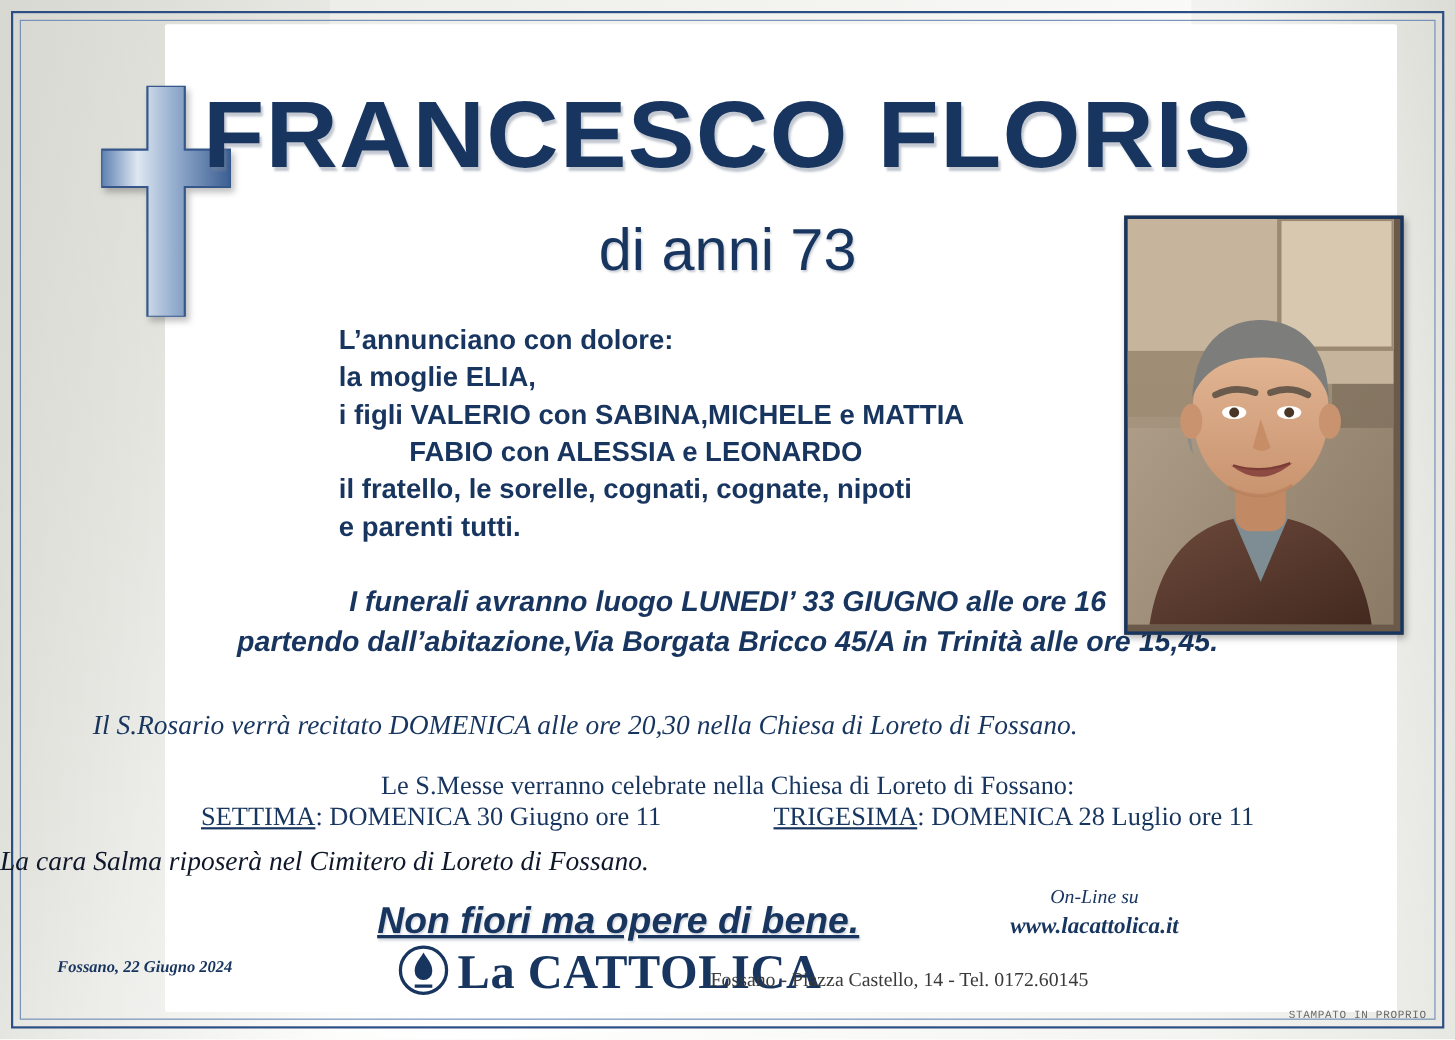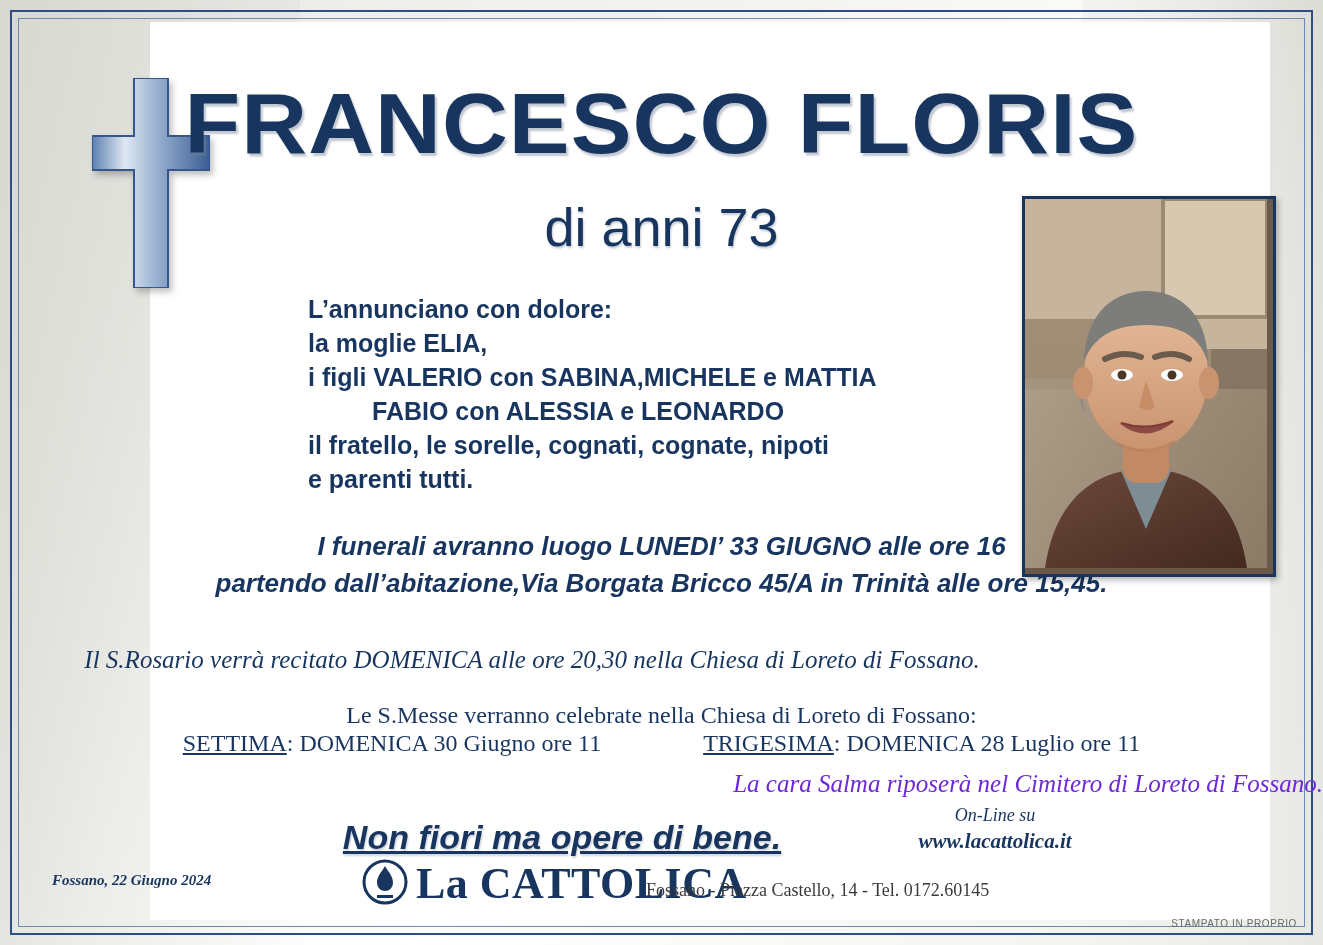--- a/index.html
+++ b/index.html
@@ -224,11 +224,11 @@
     left: 0;
     top: 770px;
     width: 1323px;
-    text-align: right;
+    text-align: left;
     font-family: "Liberation Serif", serif;
     font-style: italic;
     font-size: 25px;
-    color: #6d28d9;
+    color: #0f172a;
   }
   .noflowers {
     position: absolute;

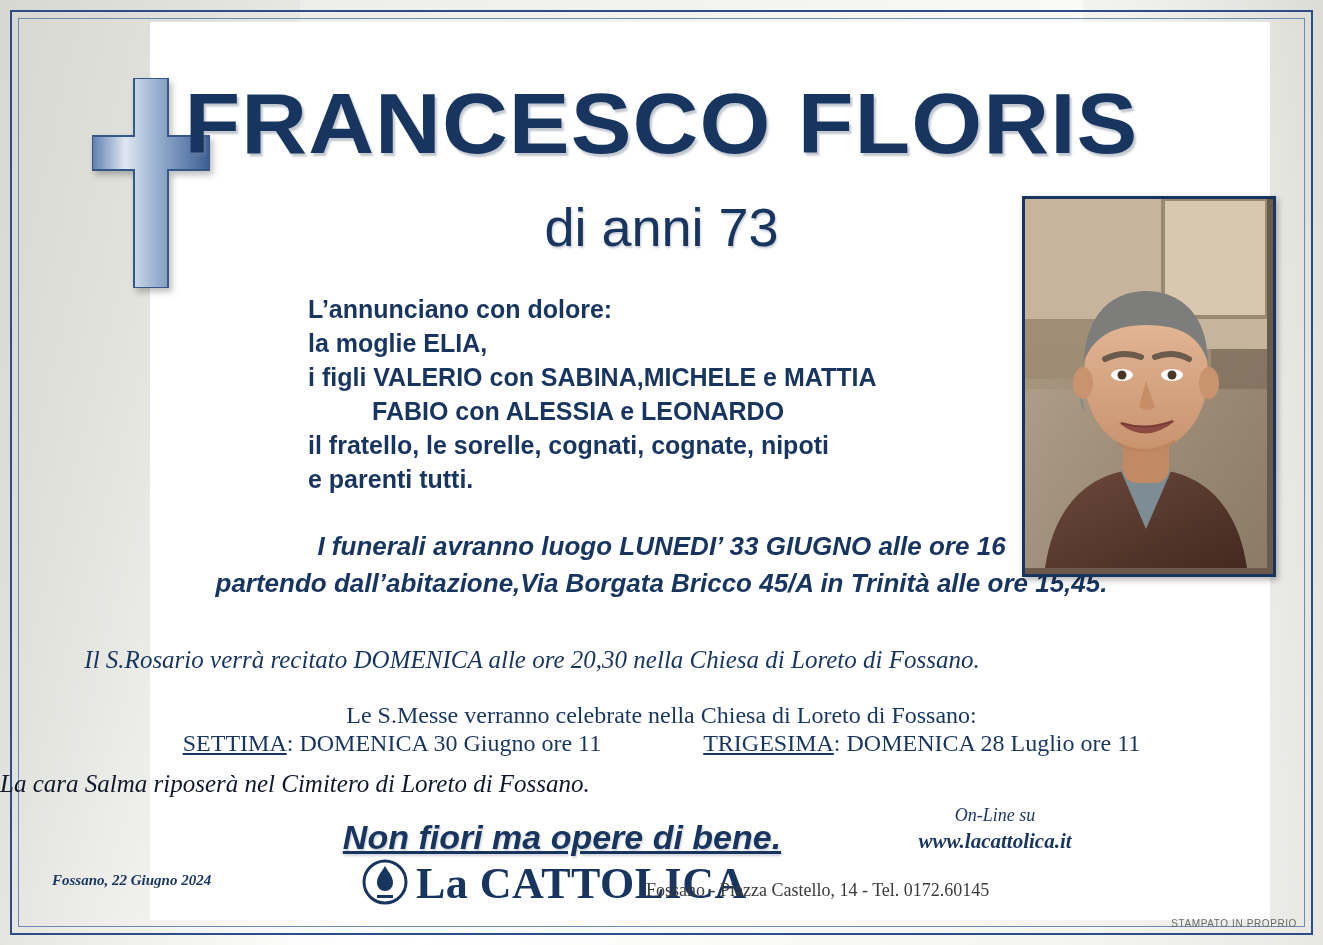--- a/index.html
+++ b/index.html
@@ -303,7 +303,7 @@
     position: absolute;
     right: 26px;
     bottom: 16px;
-    font-family: Liberation Sans, sans-serif;
+    font-family: Liberation Mono, monospace;
     font-size: 10px;
     letter-spacing: 0.6px;
     color: #6a6a6a;

